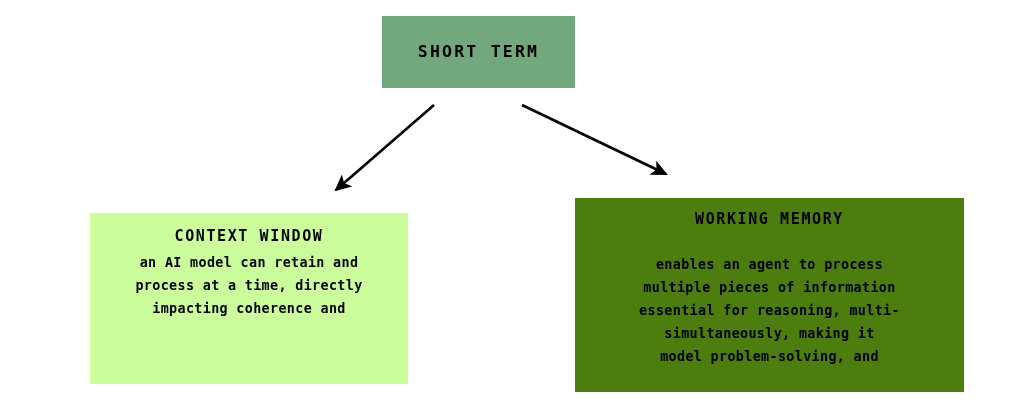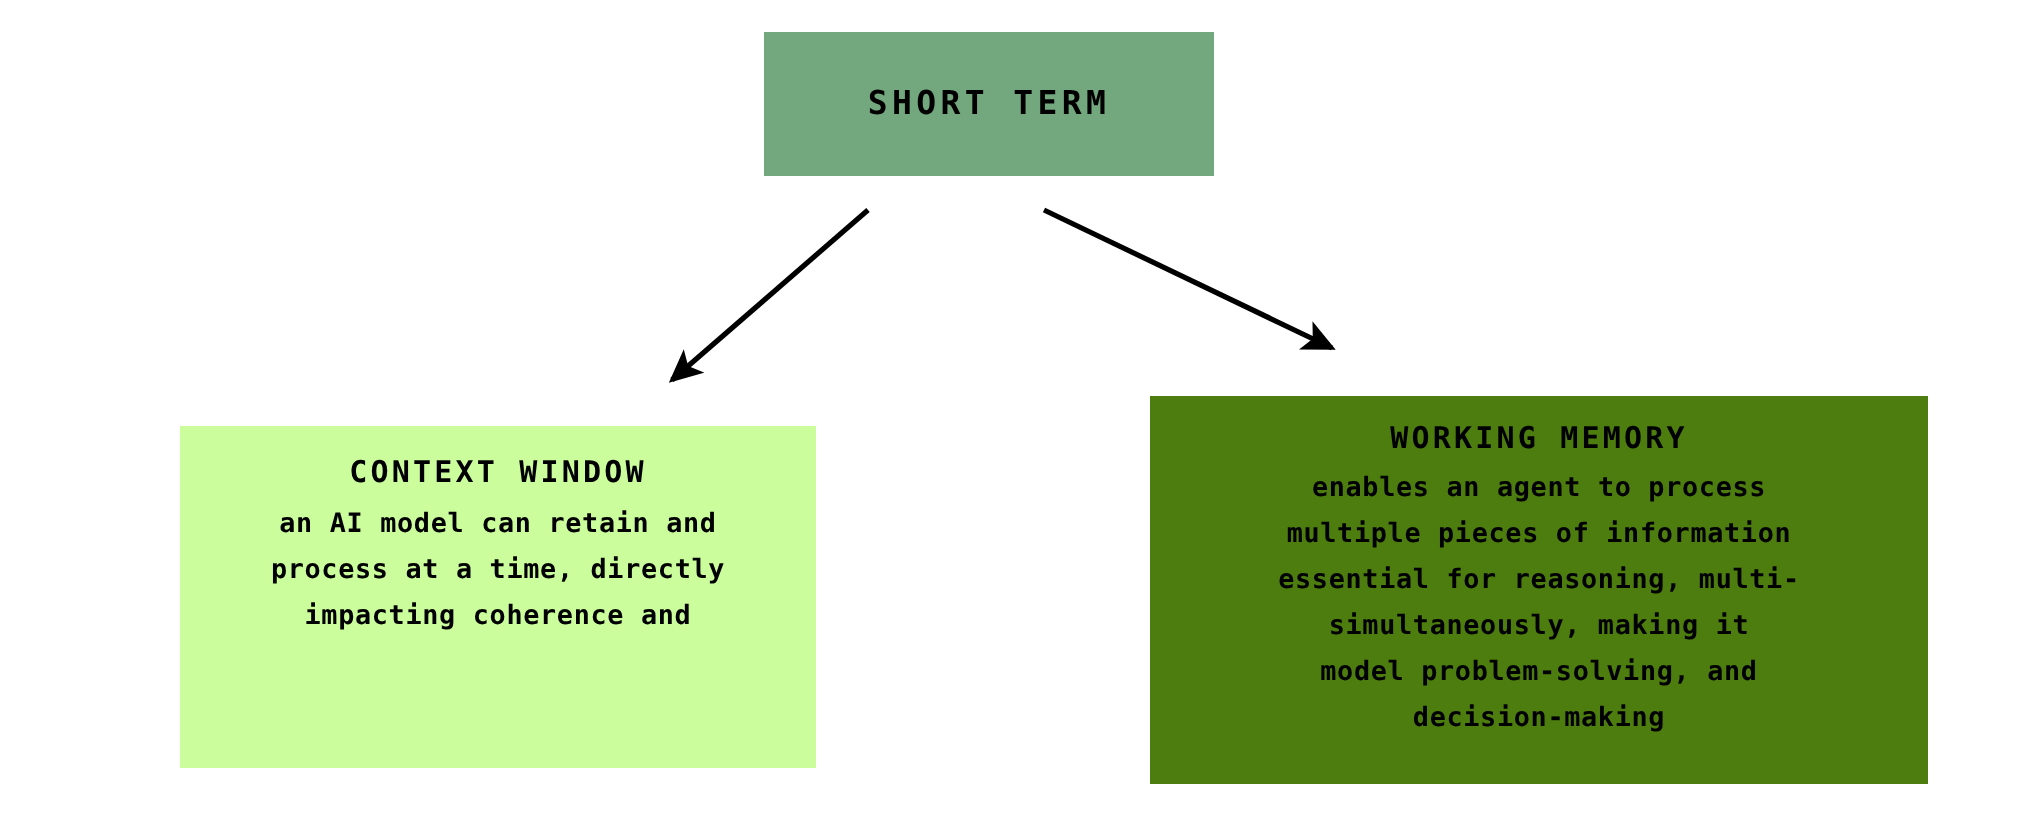--- a/index.html
+++ b/index.html
@@ -34,7 +34,7 @@
   #node-short-term {
     left: 382px;
     top: 16px;
-    width: 225px;
+    width: 193px;
     height: 72px;
     background: #73a87e;
   }

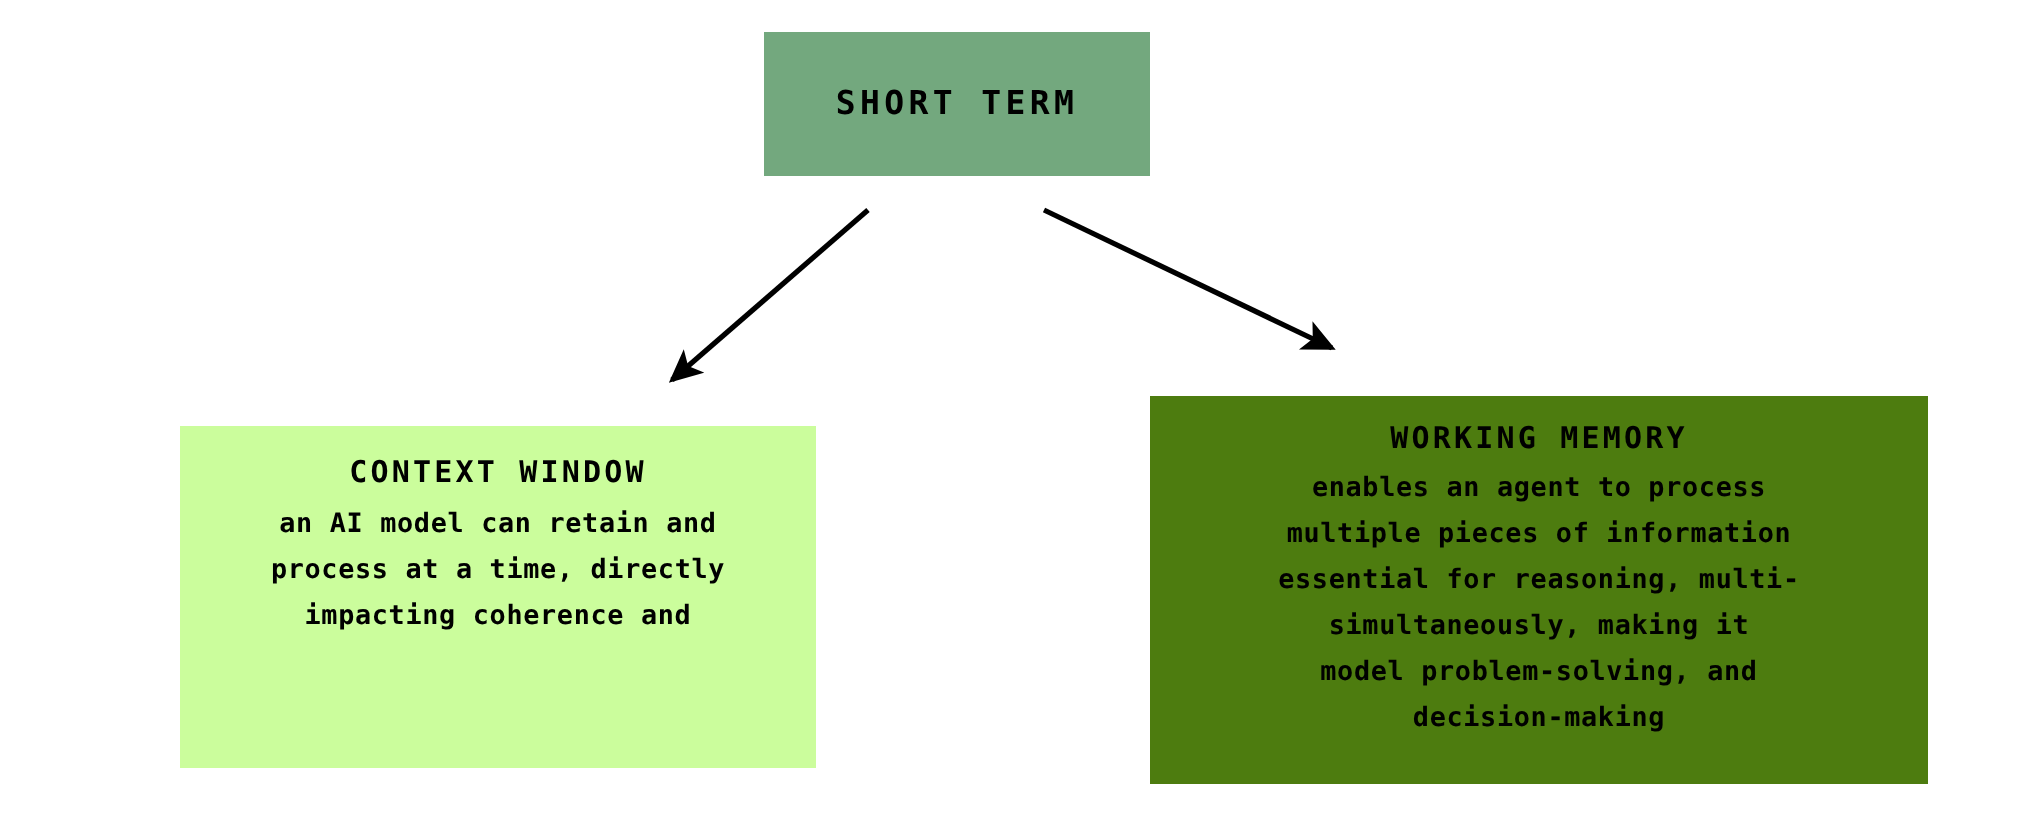--- a/index.html
+++ b/index.html
@@ -91,6 +91,7 @@
     letter-spacing: 0.35px;
     line-height: 1.72;
     max-width: 372px;
+    margin-top: 20px;
   }
   .node-body .body-line {
     display: block;

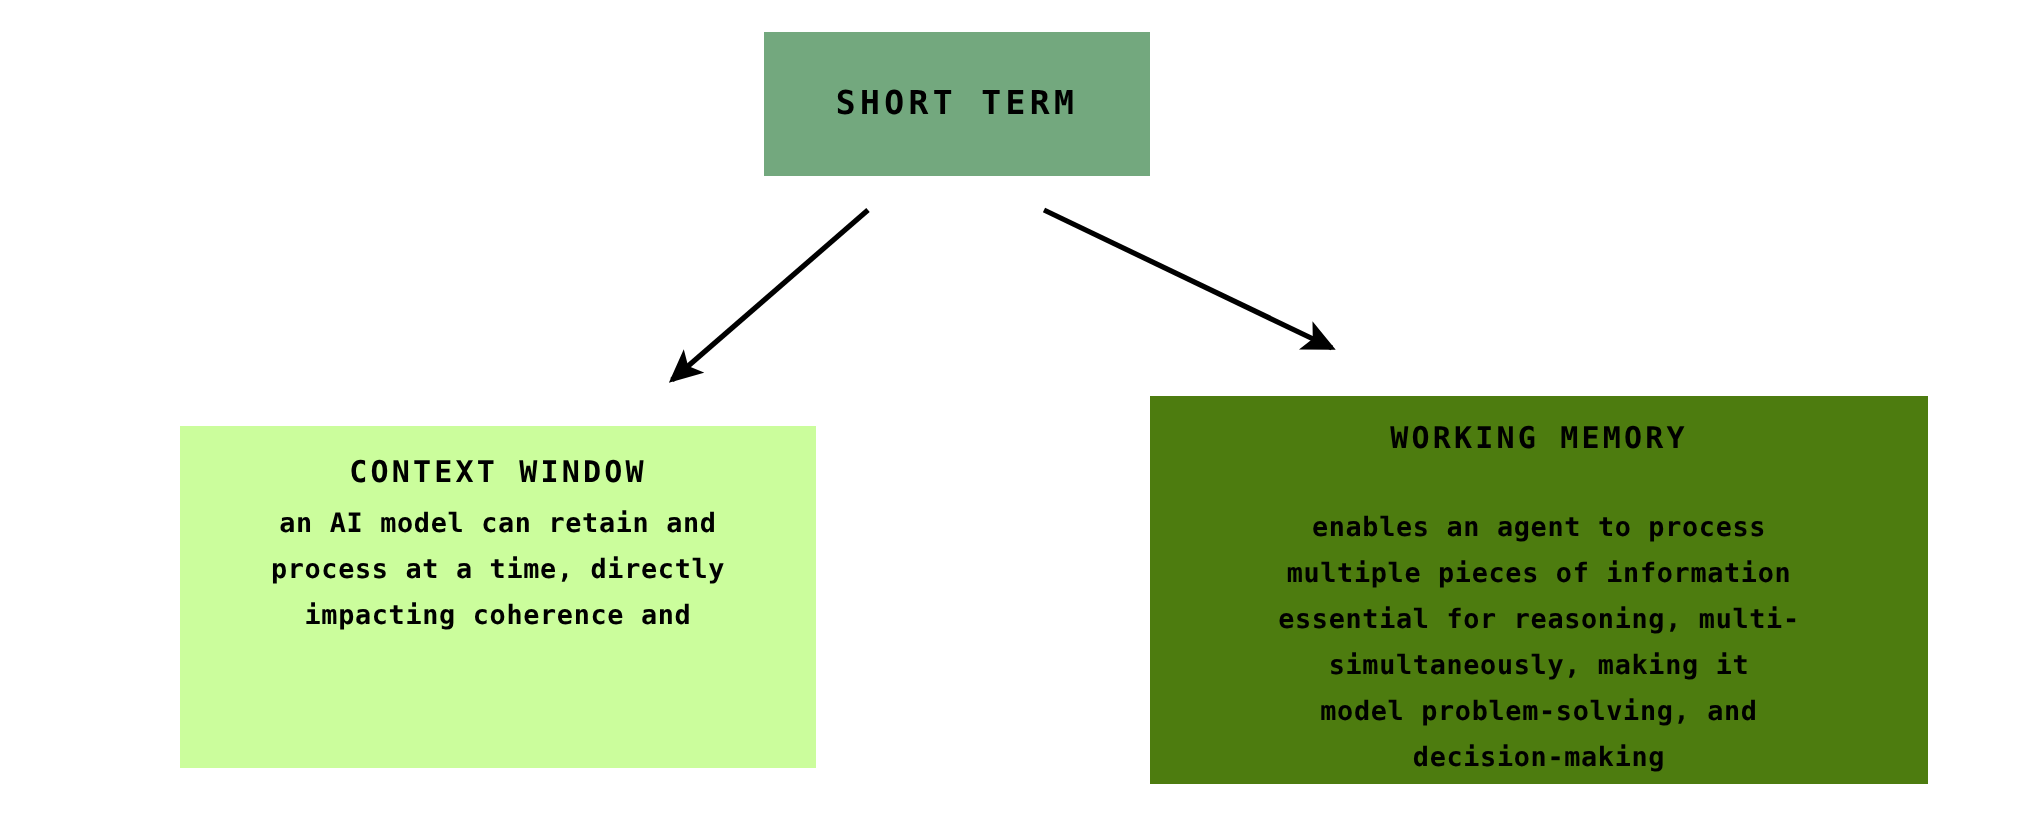--- a/index.html
+++ b/index.html
@@ -142,7 +142,6 @@
       <span class="body-line">essential for reasoning, multi-</span>
       <span class="body-line">simultaneously, making it</span>
       <span class="body-line">model problem-solving, and</span>
-      <span class="body-line">decision-making</span>
     </div>
   </div>
 

